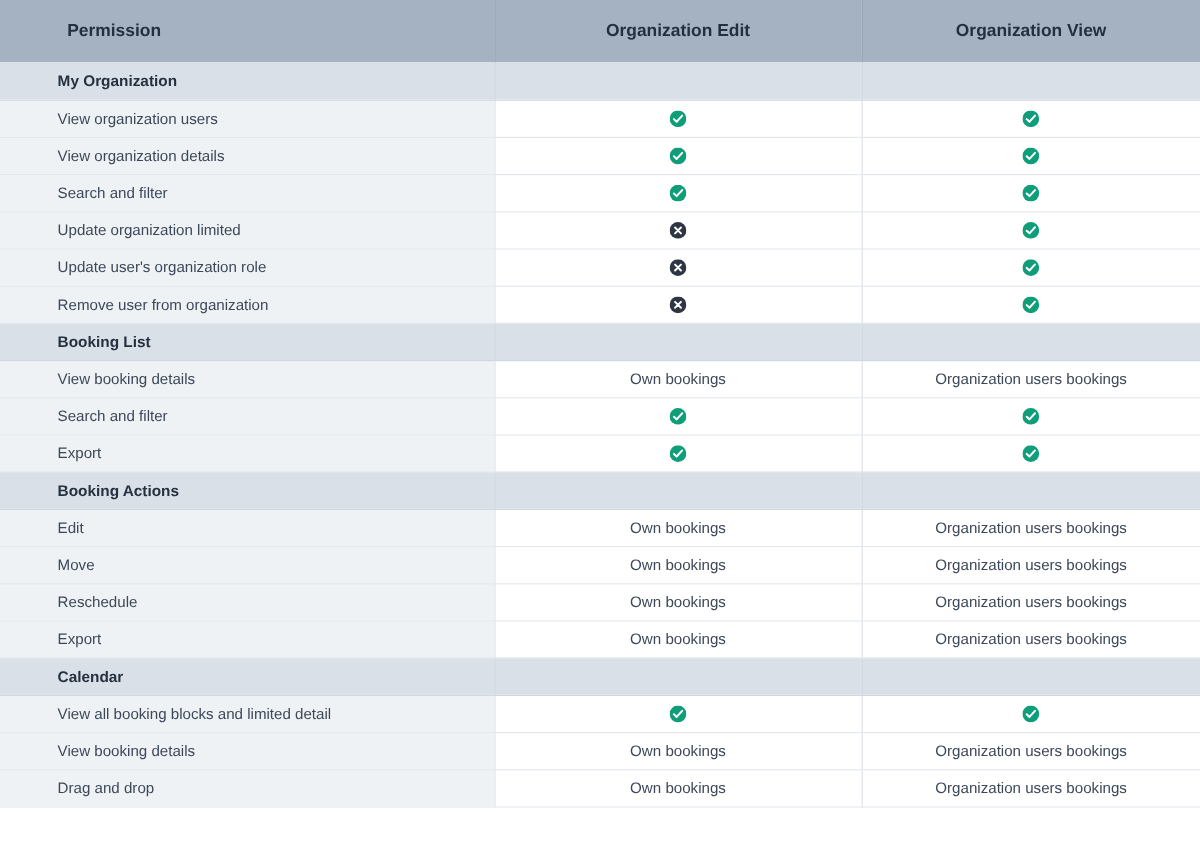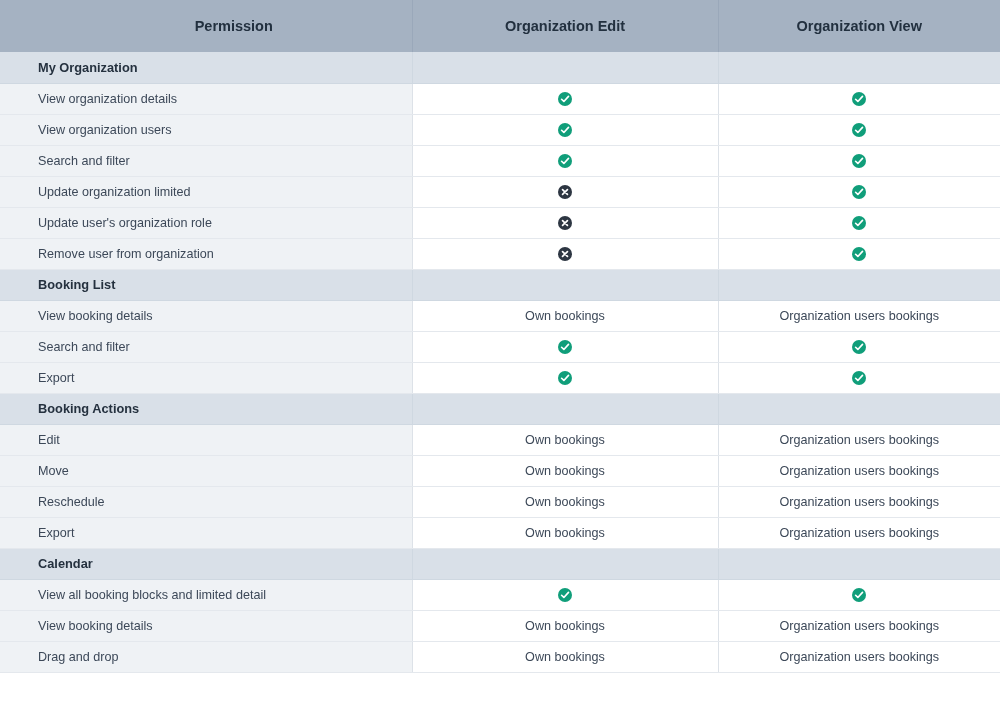--- a/index.html
+++ b/index.html
@@ -39,7 +39,7 @@
     box-sizing: border-box;
   }
   thead th.th-perm {
-    text-align: center;
+    text-align: left;
     padding-left: 56px;
   }
   thead th.th-center {

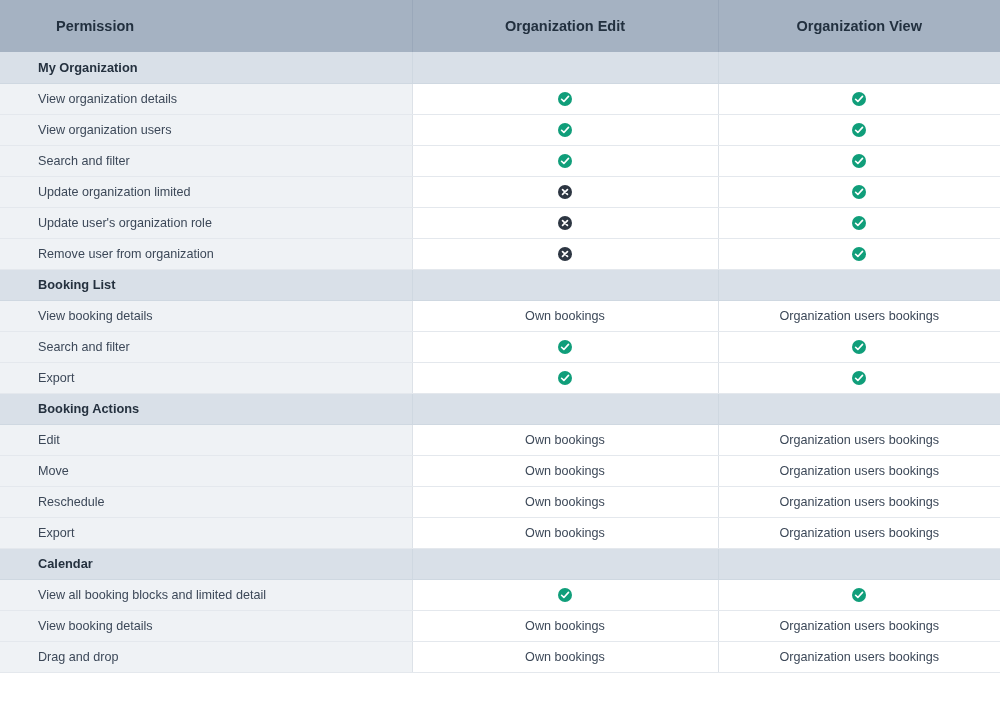--- a/index.html
+++ b/index.html
@@ -60,7 +60,7 @@
 
   td.perm-cell {
     background: #eff2f5;
-    padding-left: 38px;
+    padding-left: 48px;
     text-align: left;
     border-right: 1px solid #dde2e8;
   }

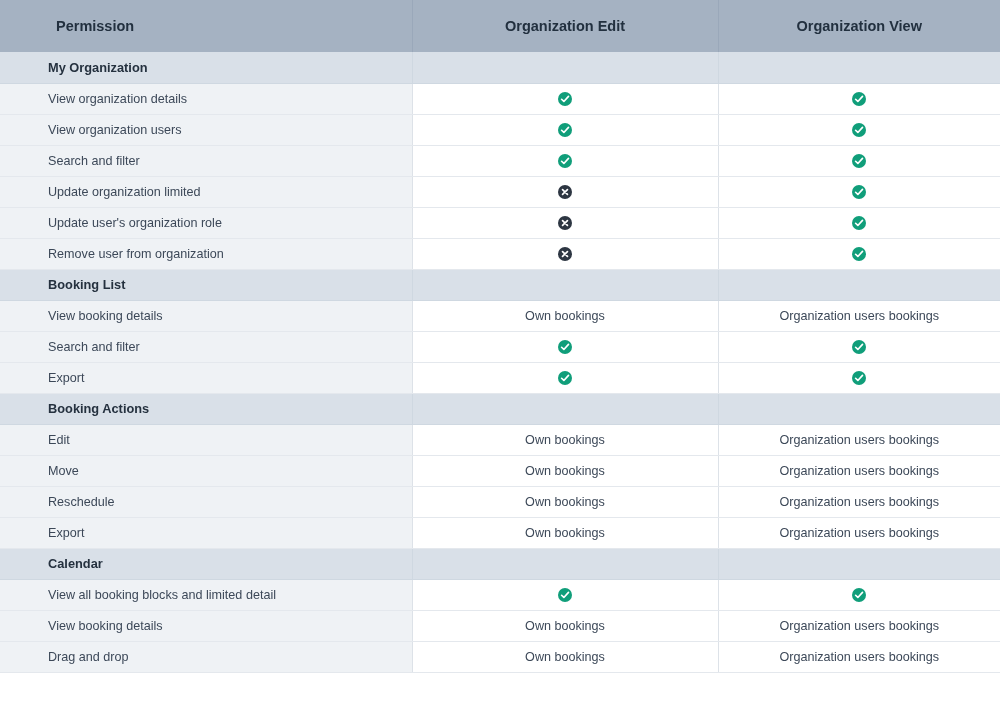--- a/index.html
+++ b/index.html
@@ -126,18 +126,18 @@
         <td class="val-cell"></td>
       </tr>
       <tr class="data-row">
+        <td class="perm-cell"><span>View organization users</span></td>
+        <td class="val-cell"><span class="icon"><svg width="14" height="14" viewBox="0 0 16 16" xmlns="http://www.w3.org/2000/svg">
+              <circle cx="8" cy="8" r="8" fill="#109e7a"></circle>
+              <path d="M4.1 8.3 L6.7 10.8 L12.0 5.0" stroke="#ffffff" stroke-width="1.9" fill="none" stroke-linecap="round" stroke-linejoin="round"></path>
+            </svg></span></td>
+        <td class="val-cell"><span class="icon"><svg width="14" height="14" viewBox="0 0 16 16" xmlns="http://www.w3.org/2000/svg">
+              <circle cx="8" cy="8" r="8" fill="#109e7a"></circle>
+              <path d="M4.1 8.3 L6.7 10.8 L12.0 5.0" stroke="#ffffff" stroke-width="1.9" fill="none" stroke-linecap="round" stroke-linejoin="round"></path>
+            </svg></span></td>
+      </tr>
+      <tr class="data-row">
         <td class="perm-cell"><span>View organization details</span></td>
-        <td class="val-cell"><span class="icon"><svg width="14" height="14" viewBox="0 0 16 16" xmlns="http://www.w3.org/2000/svg">
-              <circle cx="8" cy="8" r="8" fill="#109e7a"></circle>
-              <path d="M4.1 8.3 L6.7 10.8 L12.0 5.0" stroke="#ffffff" stroke-width="1.9" fill="none" stroke-linecap="round" stroke-linejoin="round"></path>
-            </svg></span></td>
-        <td class="val-cell"><span class="icon"><svg width="14" height="14" viewBox="0 0 16 16" xmlns="http://www.w3.org/2000/svg">
-              <circle cx="8" cy="8" r="8" fill="#109e7a"></circle>
-              <path d="M4.1 8.3 L6.7 10.8 L12.0 5.0" stroke="#ffffff" stroke-width="1.9" fill="none" stroke-linecap="round" stroke-linejoin="round"></path>
-            </svg></span></td>
-      </tr>
-      <tr class="data-row">
-        <td class="perm-cell"><span>View organization users</span></td>
         <td class="val-cell"><span class="icon"><svg width="14" height="14" viewBox="0 0 16 16" xmlns="http://www.w3.org/2000/svg">
               <circle cx="8" cy="8" r="8" fill="#109e7a"></circle>
               <path d="M4.1 8.3 L6.7 10.8 L12.0 5.0" stroke="#ffffff" stroke-width="1.9" fill="none" stroke-linecap="round" stroke-linejoin="round"></path>

